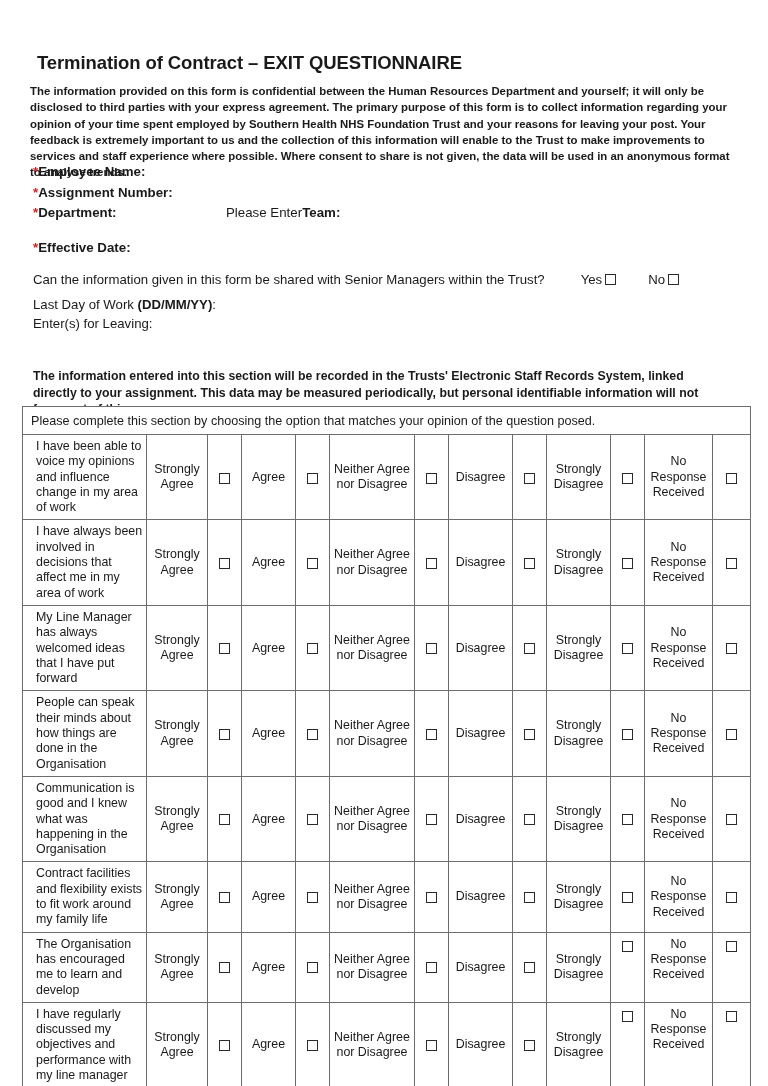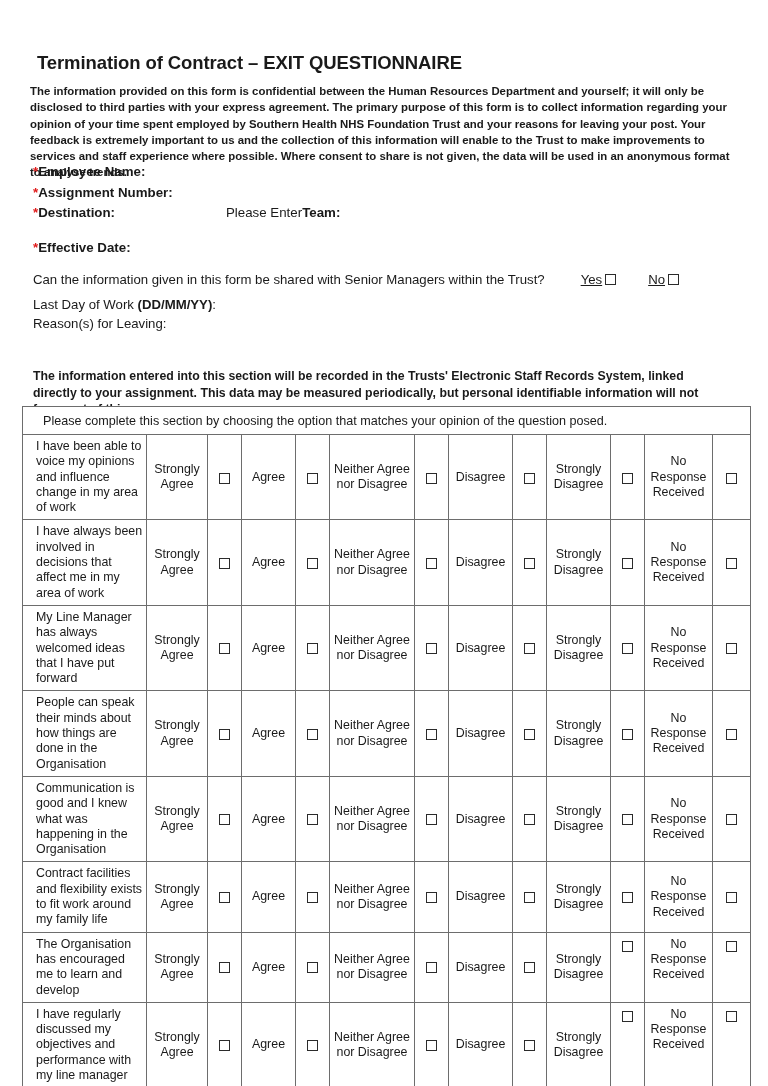--- a/index.html
+++ b/index.html
@@ -213,7 +213,7 @@
       <span class="req-star">*</span><span>Assignment Number:</span>
     </div>
     <div class="field-line">
-      <span class="req-star">*</span><span>Destination:</span>
+      <span class="req-star">*</span><span>Department:</span>
       <span class="field-inline-note"><span>Please Enter</span><b>Team:</b></span>
     </div>
   </div>

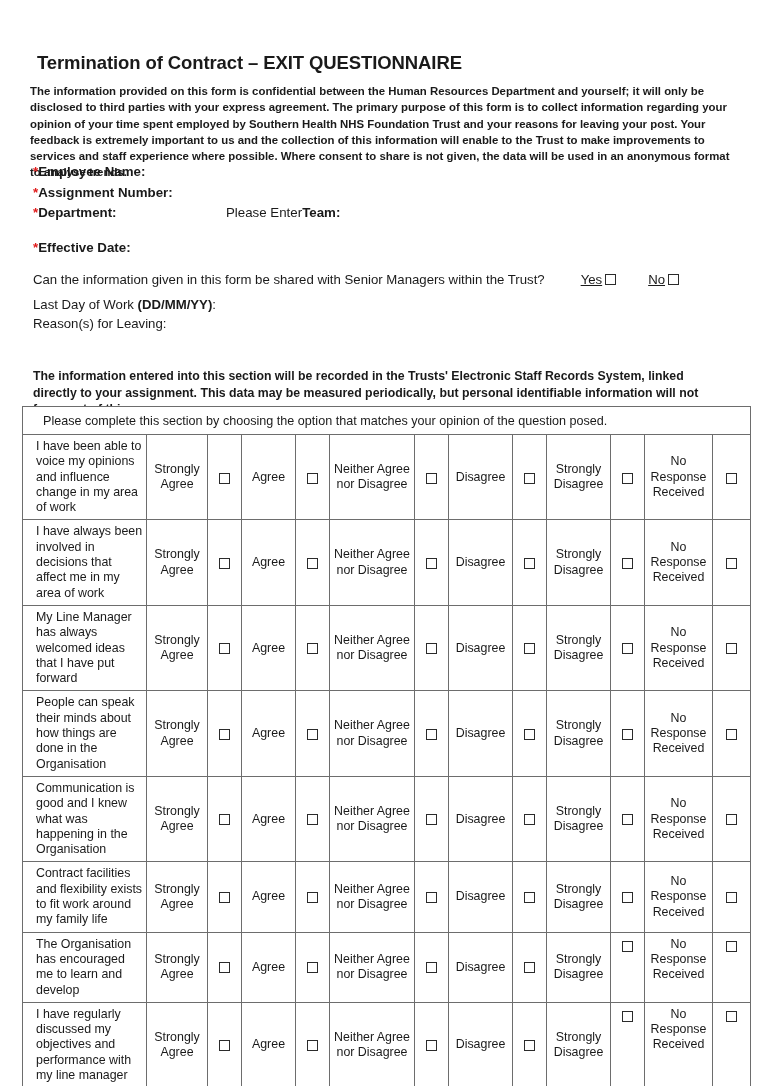--- a/index.html
+++ b/index.html
@@ -101,7 +101,7 @@
     align-items: center;
     white-space: nowrap;
   }
-  .consent-opt .opt-text { margin-right: 3px; text-decoration: underline; }
+  .consent-opt .opt-text { margin-right: 3px; }
 
   .cbox {
     display: inline-block;

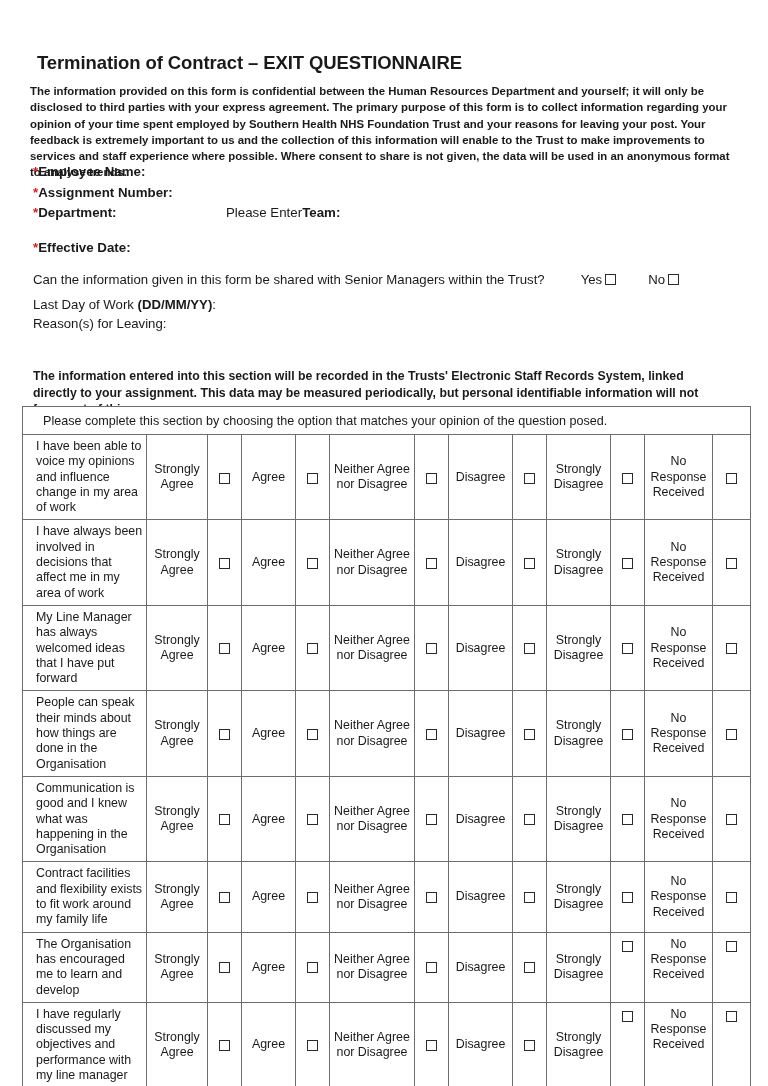--- a/index.html
+++ b/index.html
@@ -236,7 +236,7 @@
 
   <div class="leave-block">
     <div class="leave-line"><span>Last Day of Work </span><b>(DD/MM/YY)</b><span>:</span></div>
-    <div class="leave-line">Reason(s) for Leaving:</div>
+    <div class="leave-line">Enter(s) for Leaving:</div>
   </div>
 
   <p class="esr-para">The information entered into this section will be recorded in the Trusts' Electronic Staff Records System, linked directly to your assignment.  This data may be measured periodically, but personal identifiable information will not form part of this measure.</p>

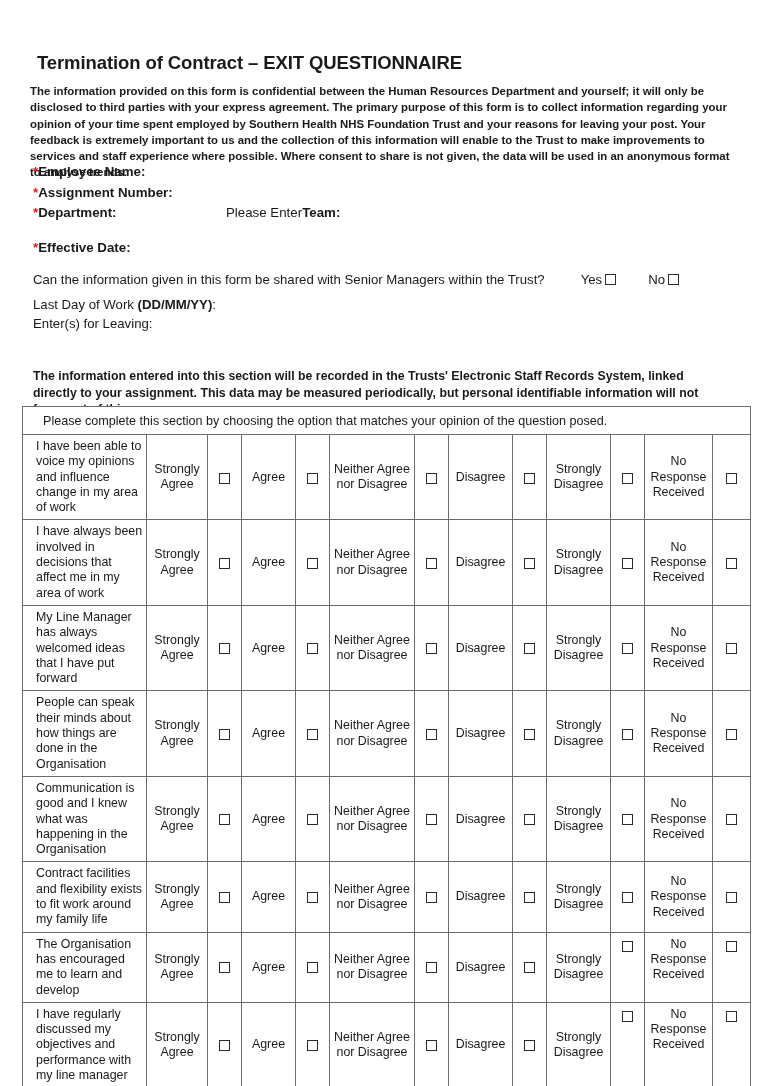--- a/index.html
+++ b/index.html
@@ -155,7 +155,7 @@
   }
   .survey-table tr.instruction-row td {
     height: 27px;
-    padding: 0 20px;
+    padding: 0 8px;
     font-size: 12.6px;
     font-weight: normal;
     vertical-align: middle;

